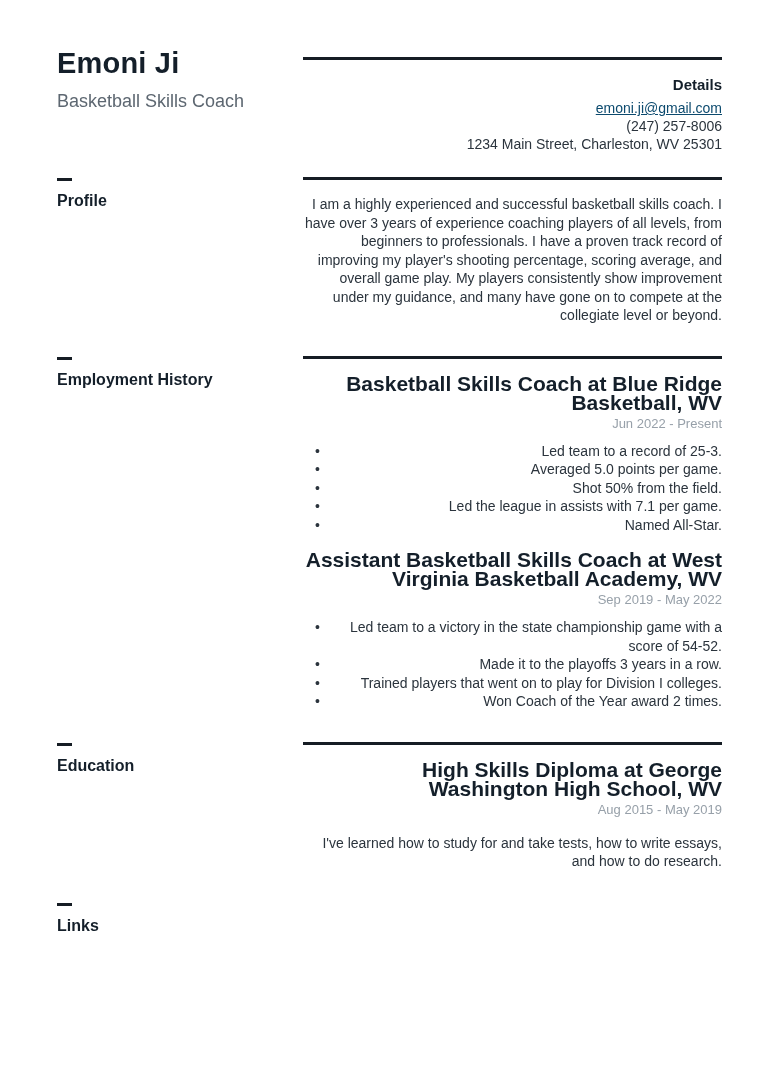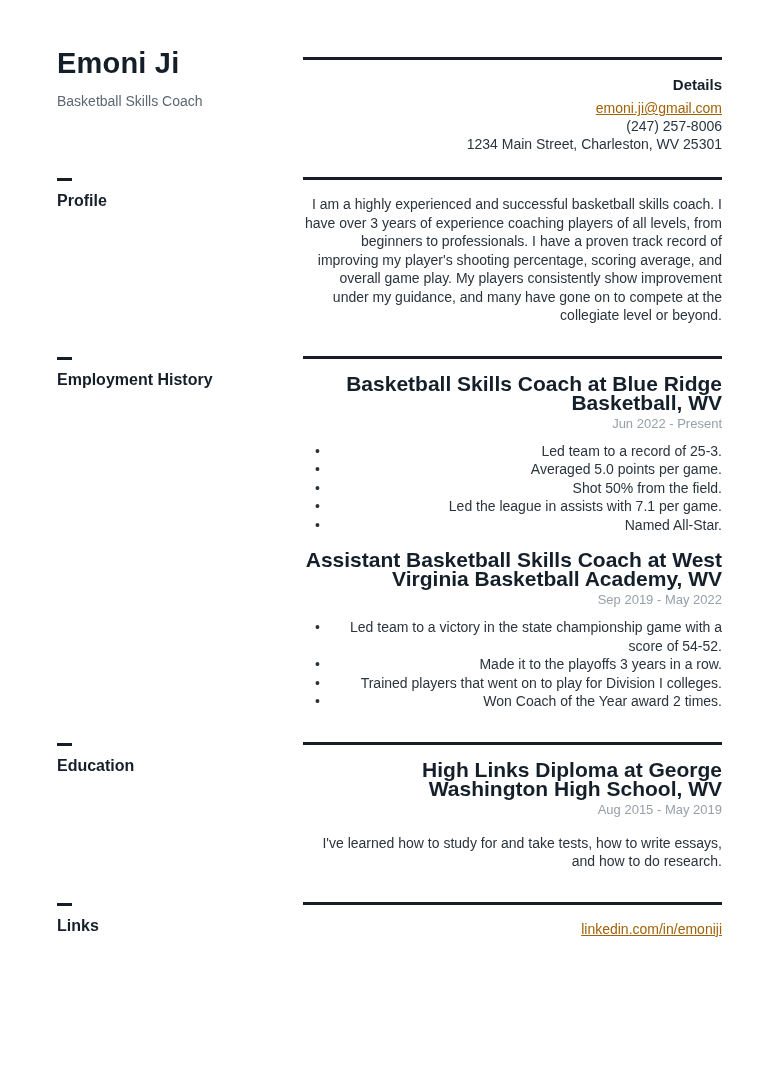--- a/index.html
+++ b/index.html
@@ -41,7 +41,7 @@
     letter-spacing: 0.2px;
   }
   .subtitle {
-    font-size: 14px;
+    font-size: 18px;
     line-height: 29px;
     color: #5d6771;
   }

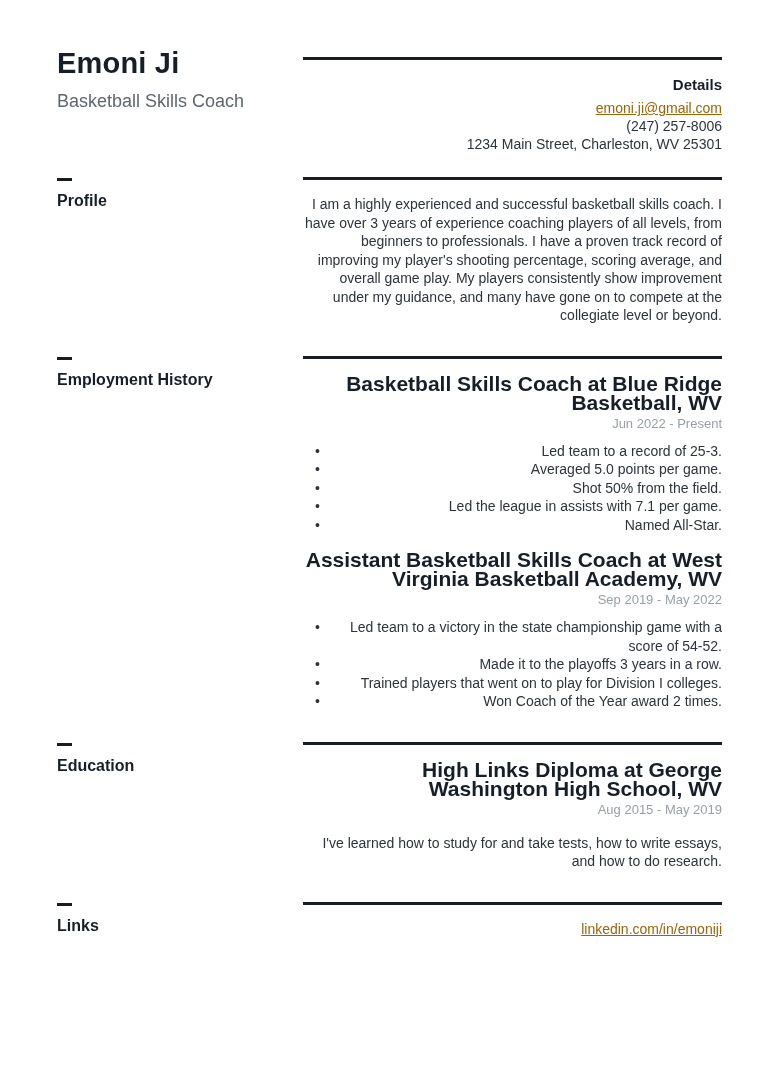--- a/index.html
+++ b/index.html
@@ -68,7 +68,7 @@
   }
   .detail-line { font-size: 14px; line-height: 18px; color: #2b343d; }
   a.link, .link {
-    color: #a16207;
+    color: #0c4a6e;
     text-decoration: underline;
     cursor: pointer;
   }

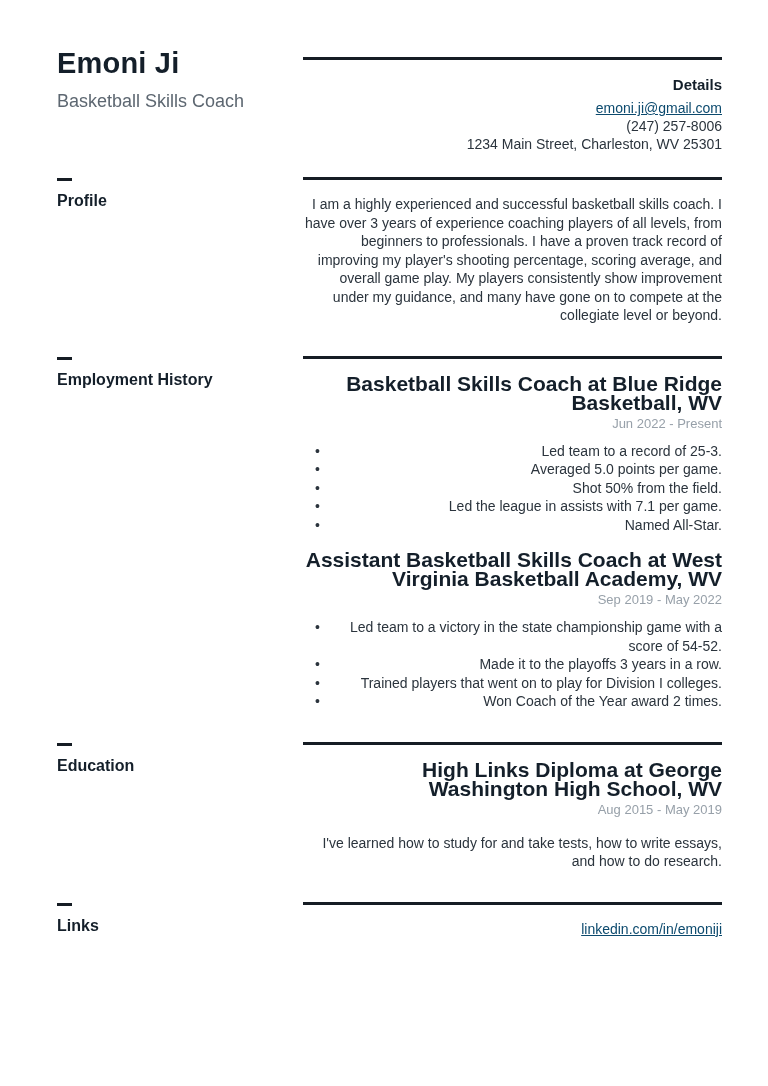--- a/index.html
+++ b/index.html
@@ -176,7 +176,7 @@
       <div class="section-heading">Education</div>
     </div>
     <div class="col-right">
-      <h4 class="entry-title">High Links Diploma at George Washington High School, WV</h4>
+      <h4 class="entry-title">High Skills Diploma at George Washington High School, WV</h4>
       <div class="entry-dates">Aug 2015 - May 2019</div>
       <div class="body-text edu-desc">I've learned how to study for and take tests, how to write essays, and how to do research.</div>
     </div>

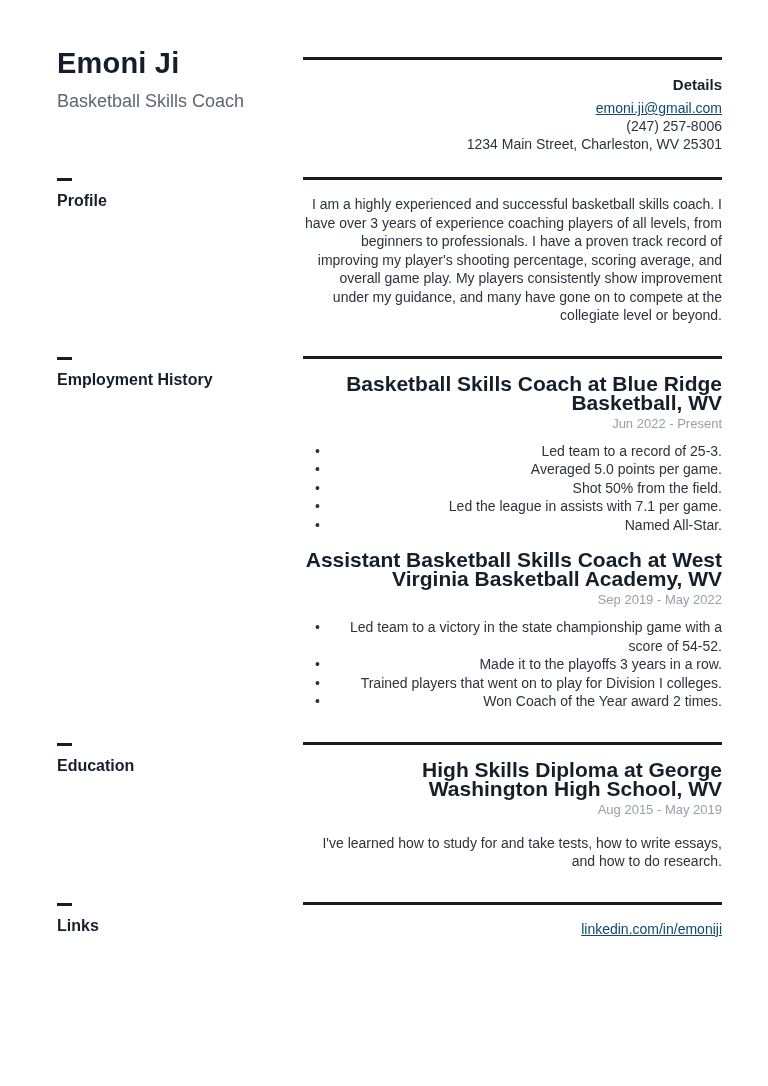--- a/index.html
+++ b/index.html
@@ -187,9 +187,6 @@
       <div class="dash"></div>
       <div class="section-heading">Links</div>
     </div>
-    <div class="col-right">
-      <div class="detail-line"><a class="link">linkedin.com/in/emoniji</a></div>
-    </div>
   </div>
 
 </div>

